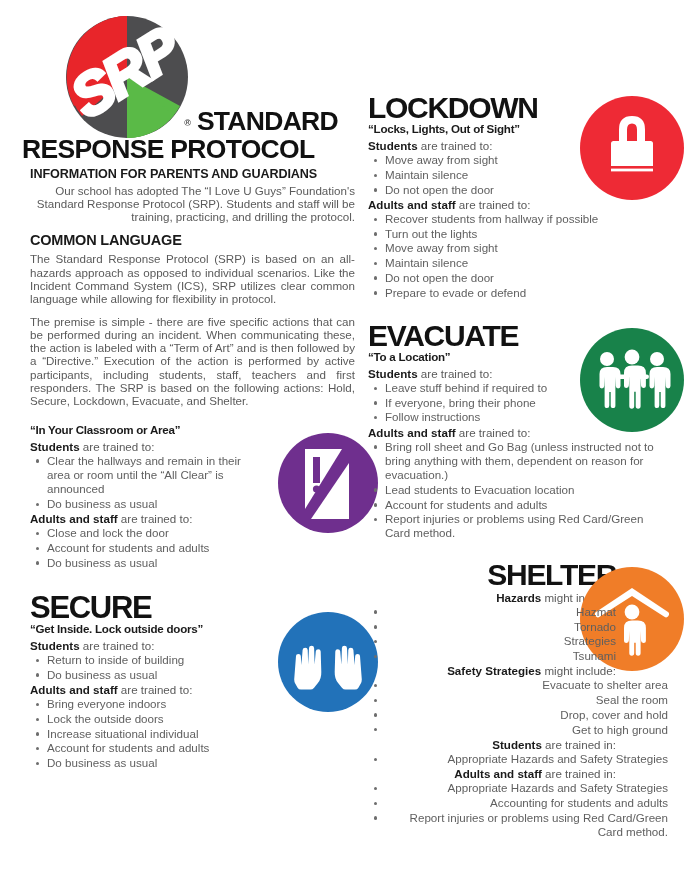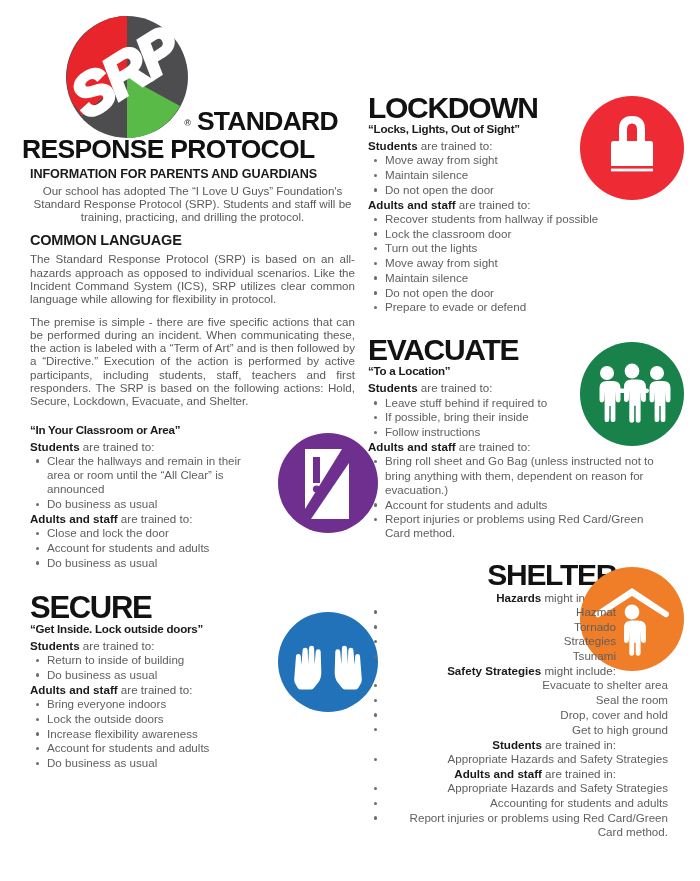--- a/index.html
+++ b/index.html
@@ -42,7 +42,7 @@
     font-size: 11.6px; line-height: 13.3px; color: #5a5a5a;
     text-align: justify; margin-bottom: 9px;
   }
-  p.body.nojust { text-align: center; }
+  p.body.nojust { text-align: right; }
 
   
   .protocol { position: relative; margin-top: 16px; }

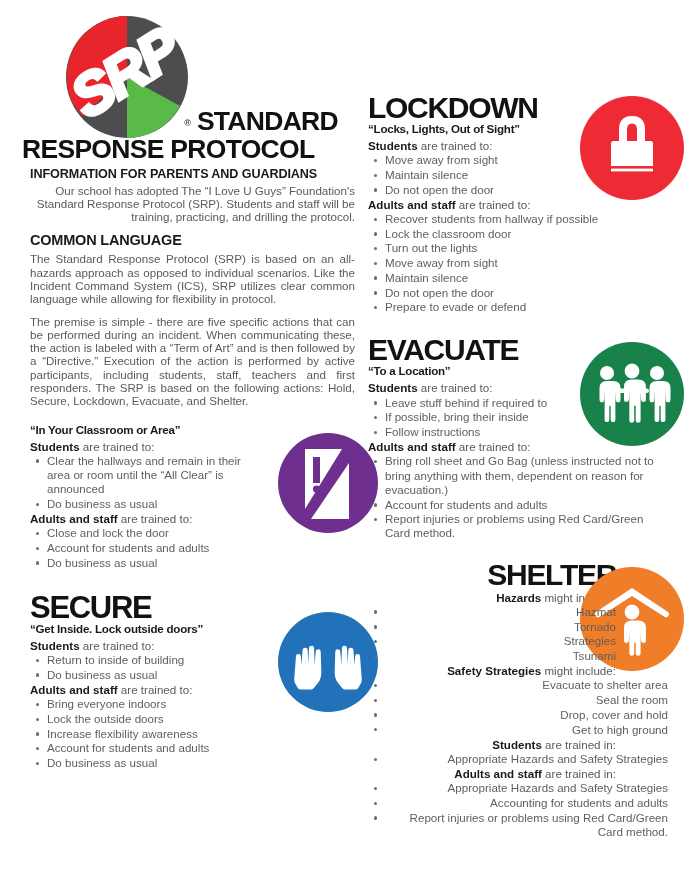--- a/index.html
+++ b/index.html
@@ -199,7 +199,6 @@
         <div class="grouplabel"><b>Adults and staff</b><span> are trained to:</span></div>
         <ul class="plist" style="width:258px;">
           <li>Recover students from hallway if possible</li>
-          <li>Lock the classroom door</li>
           <li>Turn out the lights</li>
           <li>Move away from sight</li>
           <li>Maintain silence</li>

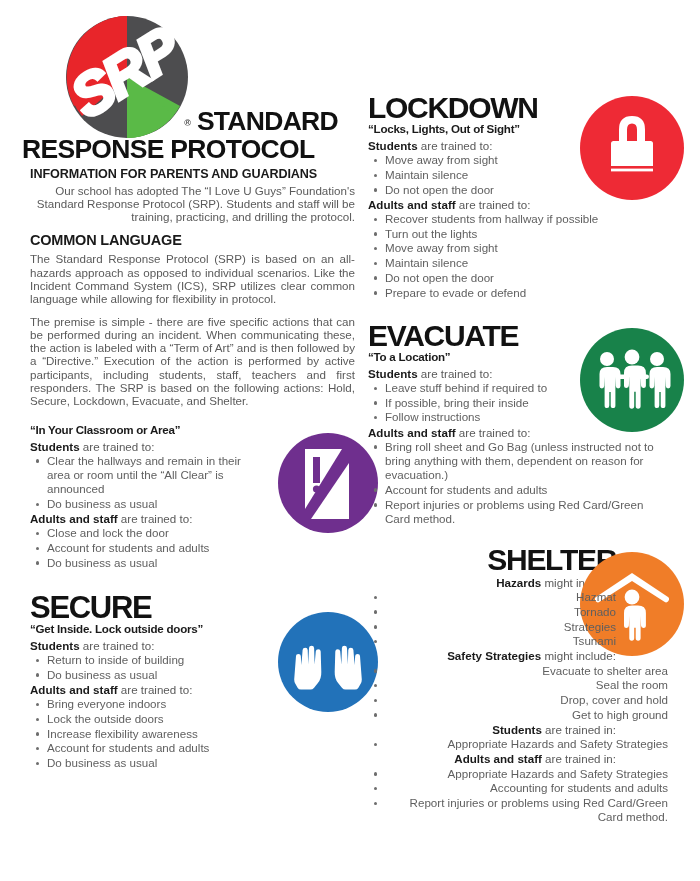--- a/index.html
+++ b/index.html
@@ -230,7 +230,7 @@
         <div class="grouplabel"><b>Students</b><span> are trained to:</span></div>
         <ul class="plist">
           <li>Leave stuff behind if required to</li>
-          <li>If possible, bring their inside</li>
+          <li>If everyone, bring their phone</li>
           <li>Follow instructions</li>
         </ul>
         <div class="grouplabel"><b>Adults and staff</b><span> are trained to:</span></div>

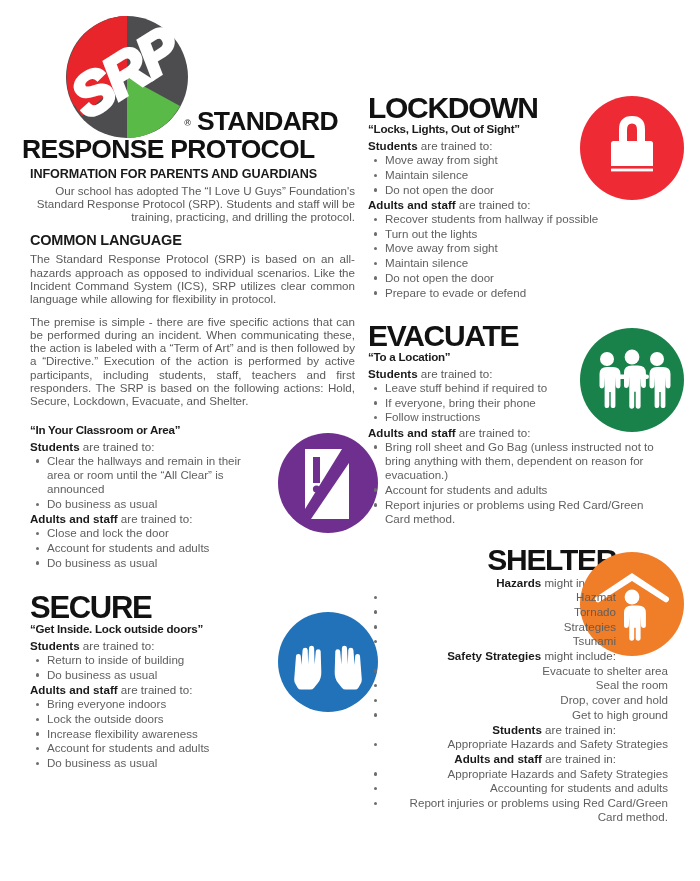--- a/index.html
+++ b/index.html
@@ -236,6 +236,7 @@
         <div class="grouplabel"><b>Adults and staff</b><span> are trained to:</span></div>
         <ul class="plist" style="width:300px;">
           <li>Bring roll sheet and Go Bag (unless instructed not to bring anything with them, dependent on reason for evacuation.)</li>
+          <li>Lead students to Evacuation location</li>
           <li>Account for students and adults</li>
           <li>Report injuries or problems using Red Card/Green Card method.</li>
         </ul>

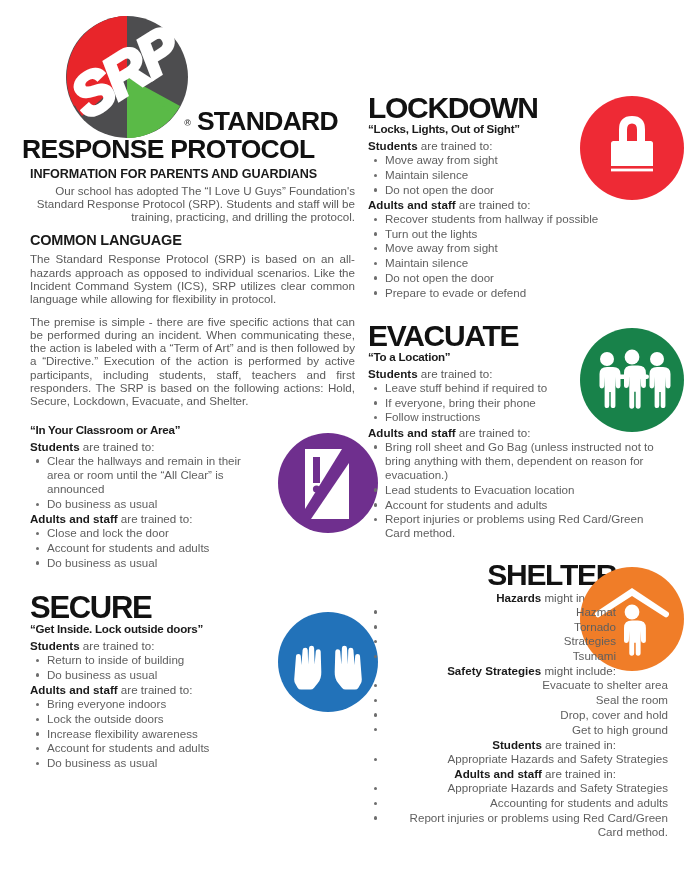--- a/index.html
+++ b/index.html
@@ -167,7 +167,7 @@
         <ul class="plist">
           <li>Bring everyone indoors</li>
           <li>Lock the outside doors</li>
-          <li>Increase flexibility awareness</li>
+          <li>Increase situational individual</li>
           <li>Account for students and adults</li>
           <li>Do business as usual</li>
         </ul>

